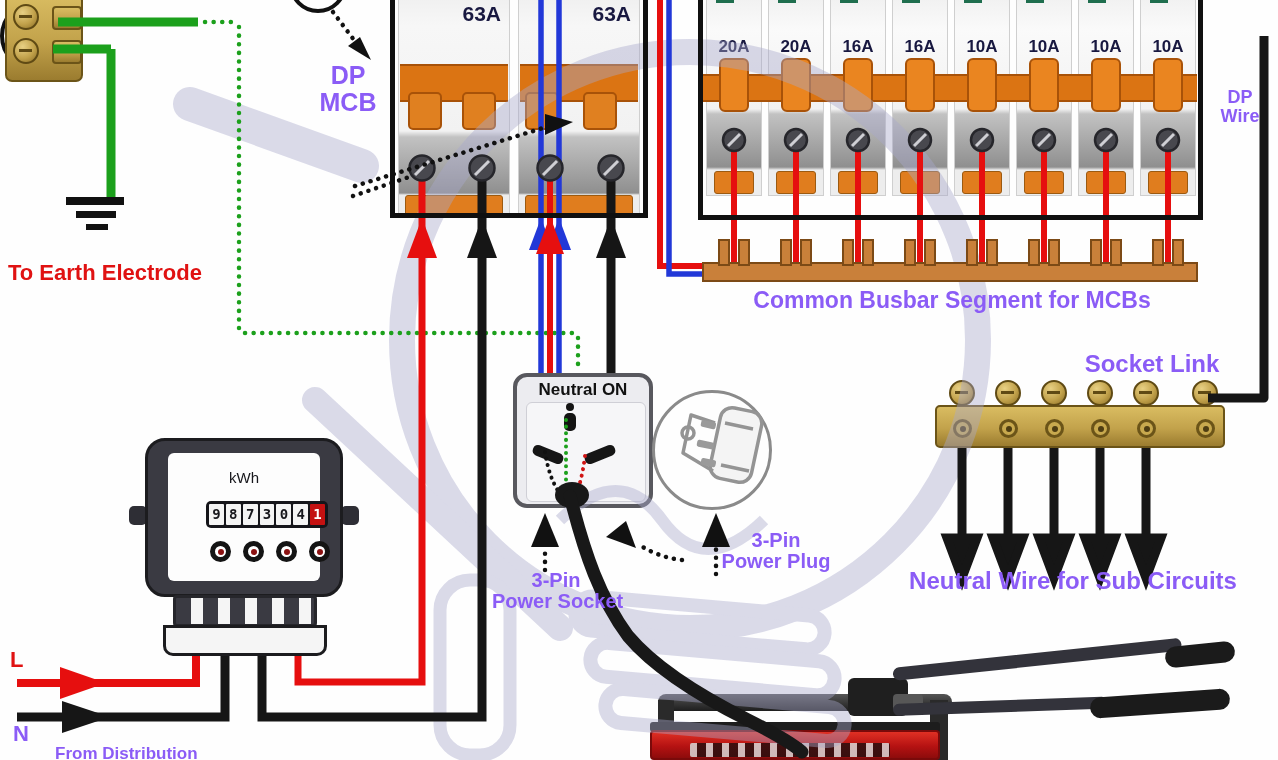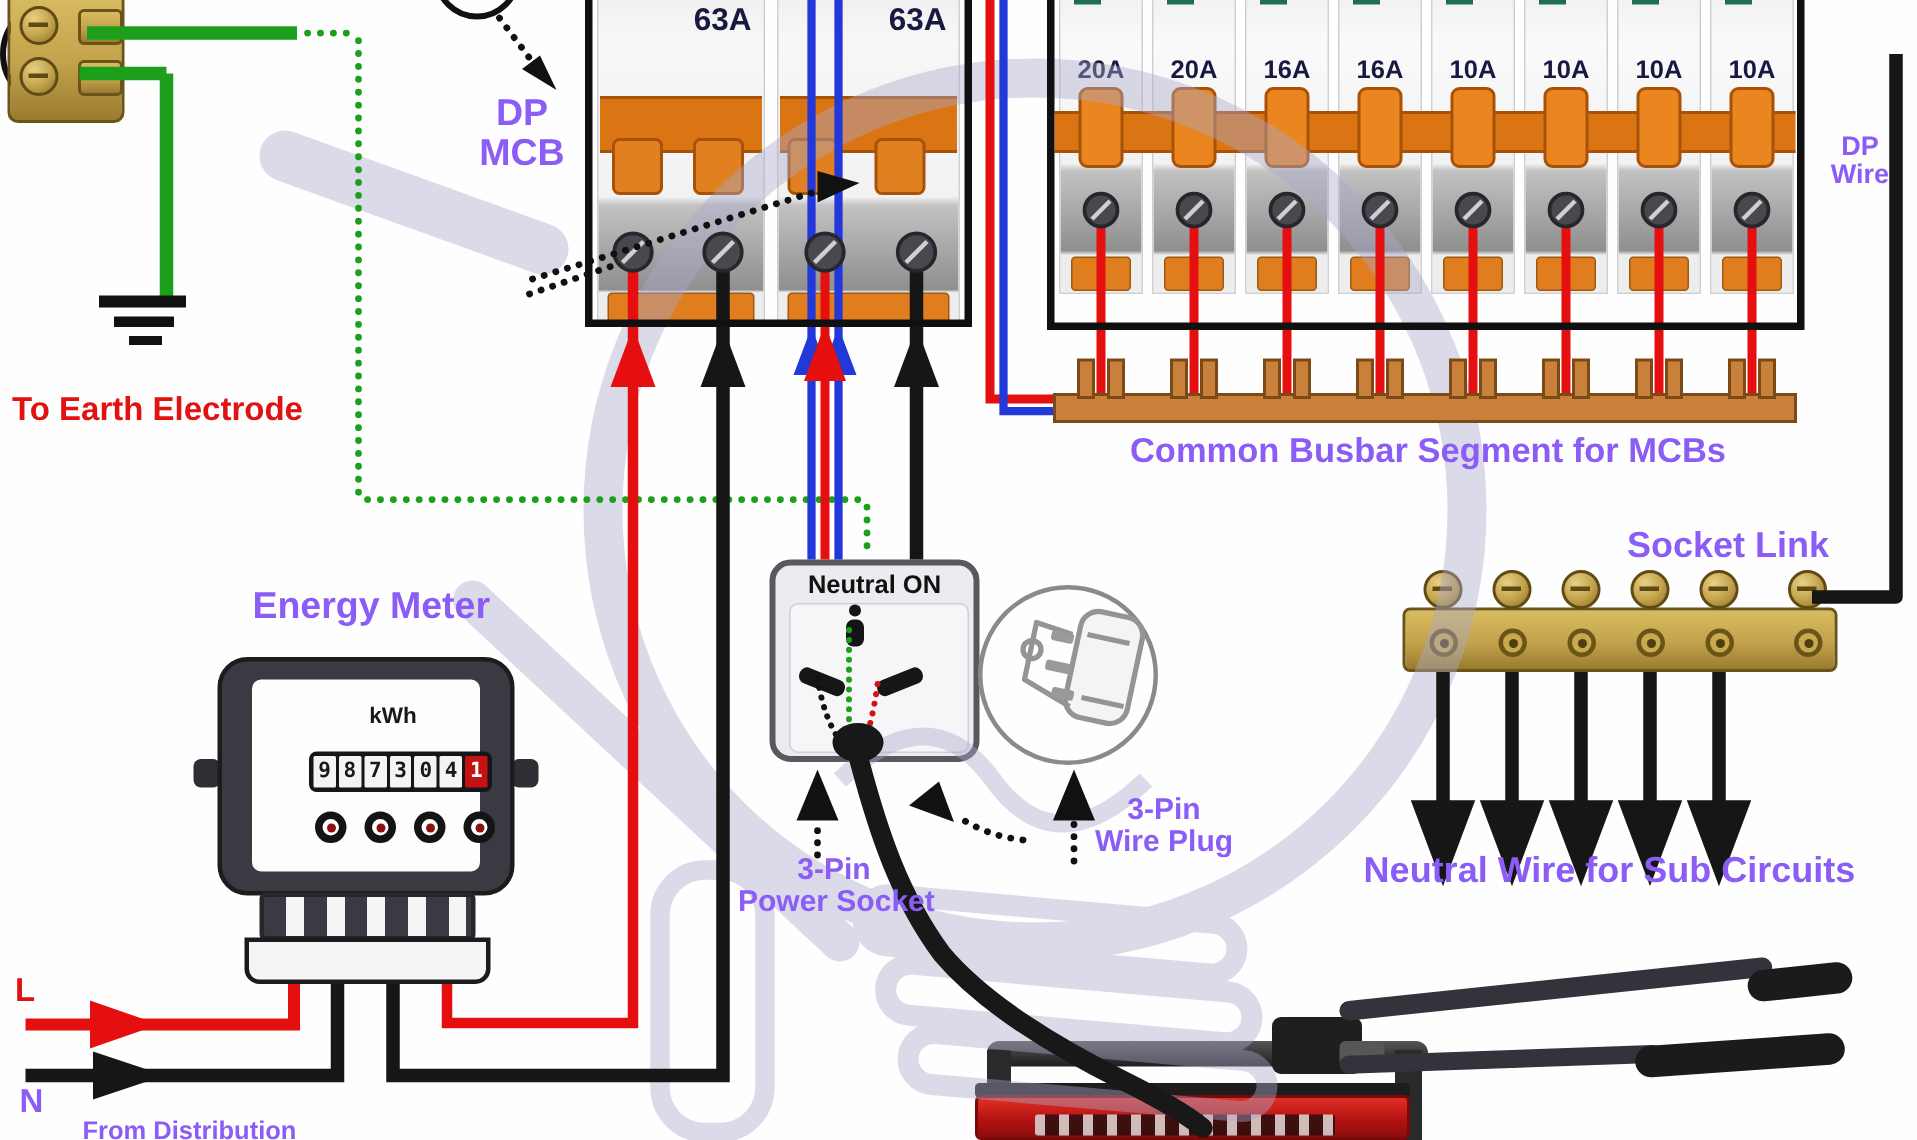--- a/index.html
+++ b/index.html
@@ -416,7 +416,6 @@
 
   <div class="lbl" style="left:893px;top:568px;width:360px;font-size:24px;">Neutral Wire for Sub Circuits</div>
 
-  <div class="lbl" style="left:160px;top:391px;width:175px;font-size:25px;">Energy Meter</div>
 
   <div id="switch-circle">
     <div>Switch</div>

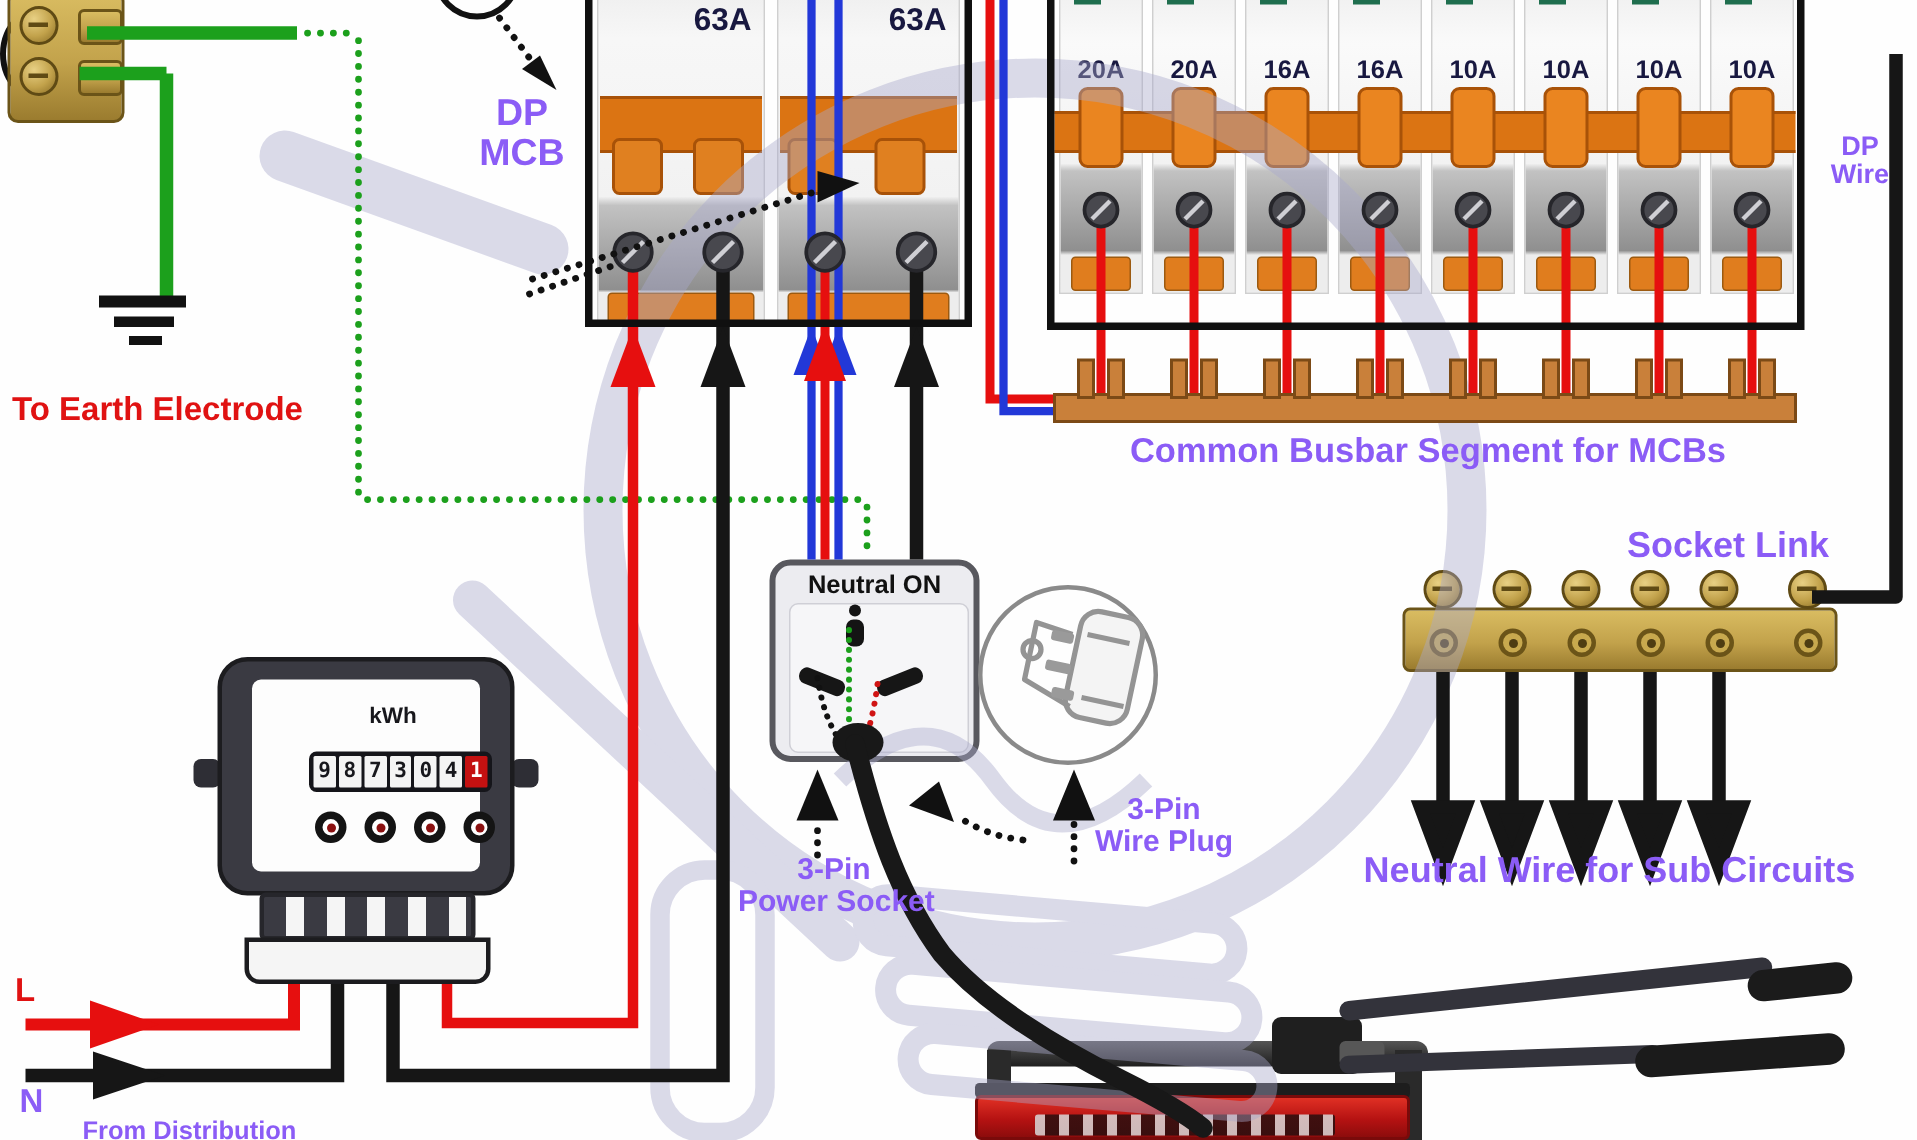--- a/index.html
+++ b/index.html
@@ -172,7 +172,7 @@
   <div class="meter-tab" style="left:341px;top:506px;"></div>
   <div class="abs z1" id="meter-body">
     <div class="abs" id="meter-panel">
-      <div class="abs" style="left:0;top:16px;width:100%;text-align:center;font-weight:700;font-size:15px;color:#17171c;margin-left:18px;">kWh</div>
+      <div class="abs" style="left:0;top:16px;width:100%;text-align:center;font-weight:400;font-size:15px;color:#17171c;">kWh</div>
       <div class="abs" id="meter-window">
         <span class="digit">9</span>
         <span class="digit">8</span>

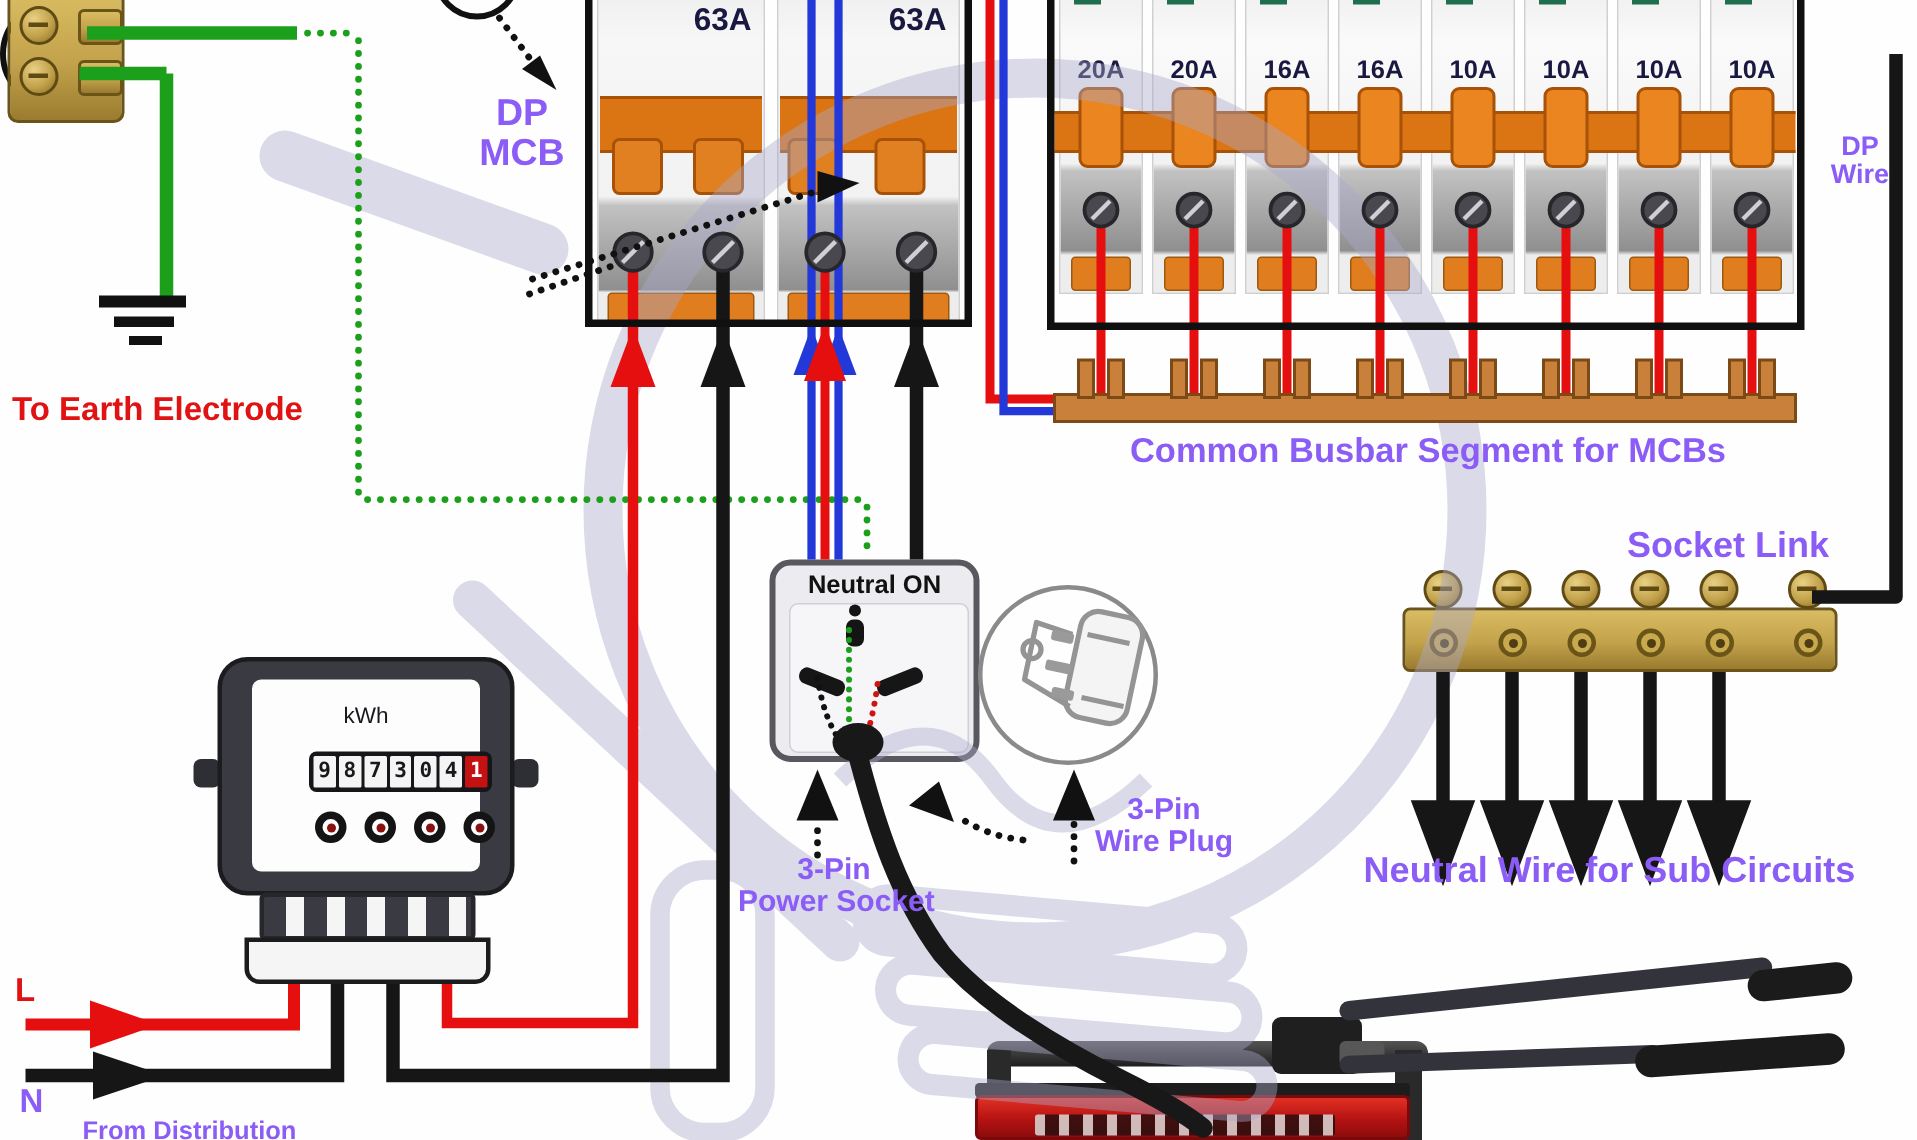--- a/index.html
+++ b/index.html
@@ -429,7 +429,7 @@
 
   <div class="lbl" style="left:706px;top:530px;width:140px;font-size:20px;">
     <div>3-Pin</div>
-    <div>Wire Plug</div>
+    <div>Power Plug</div>
   </div>
 
   <div class="lbl" style="left:10px;top:648px;width:24px;font-size:22px;color:#e01212;text-align:left;">L</div>

